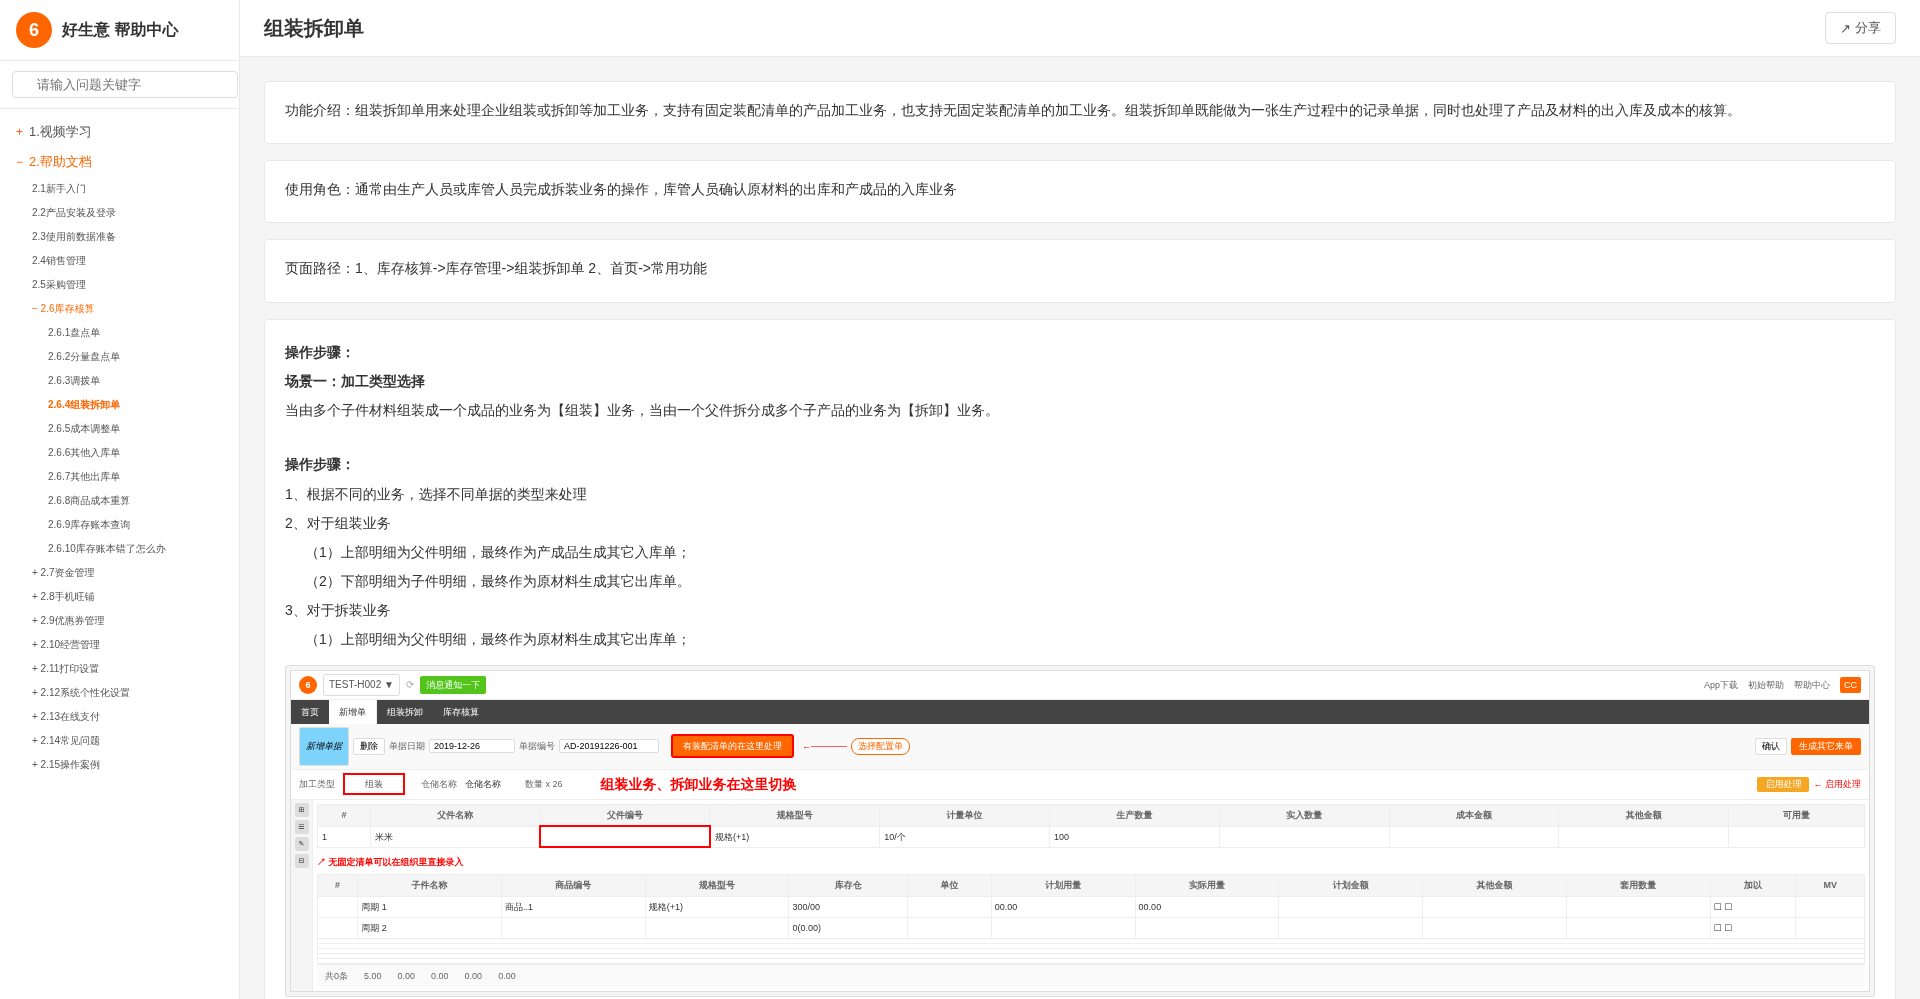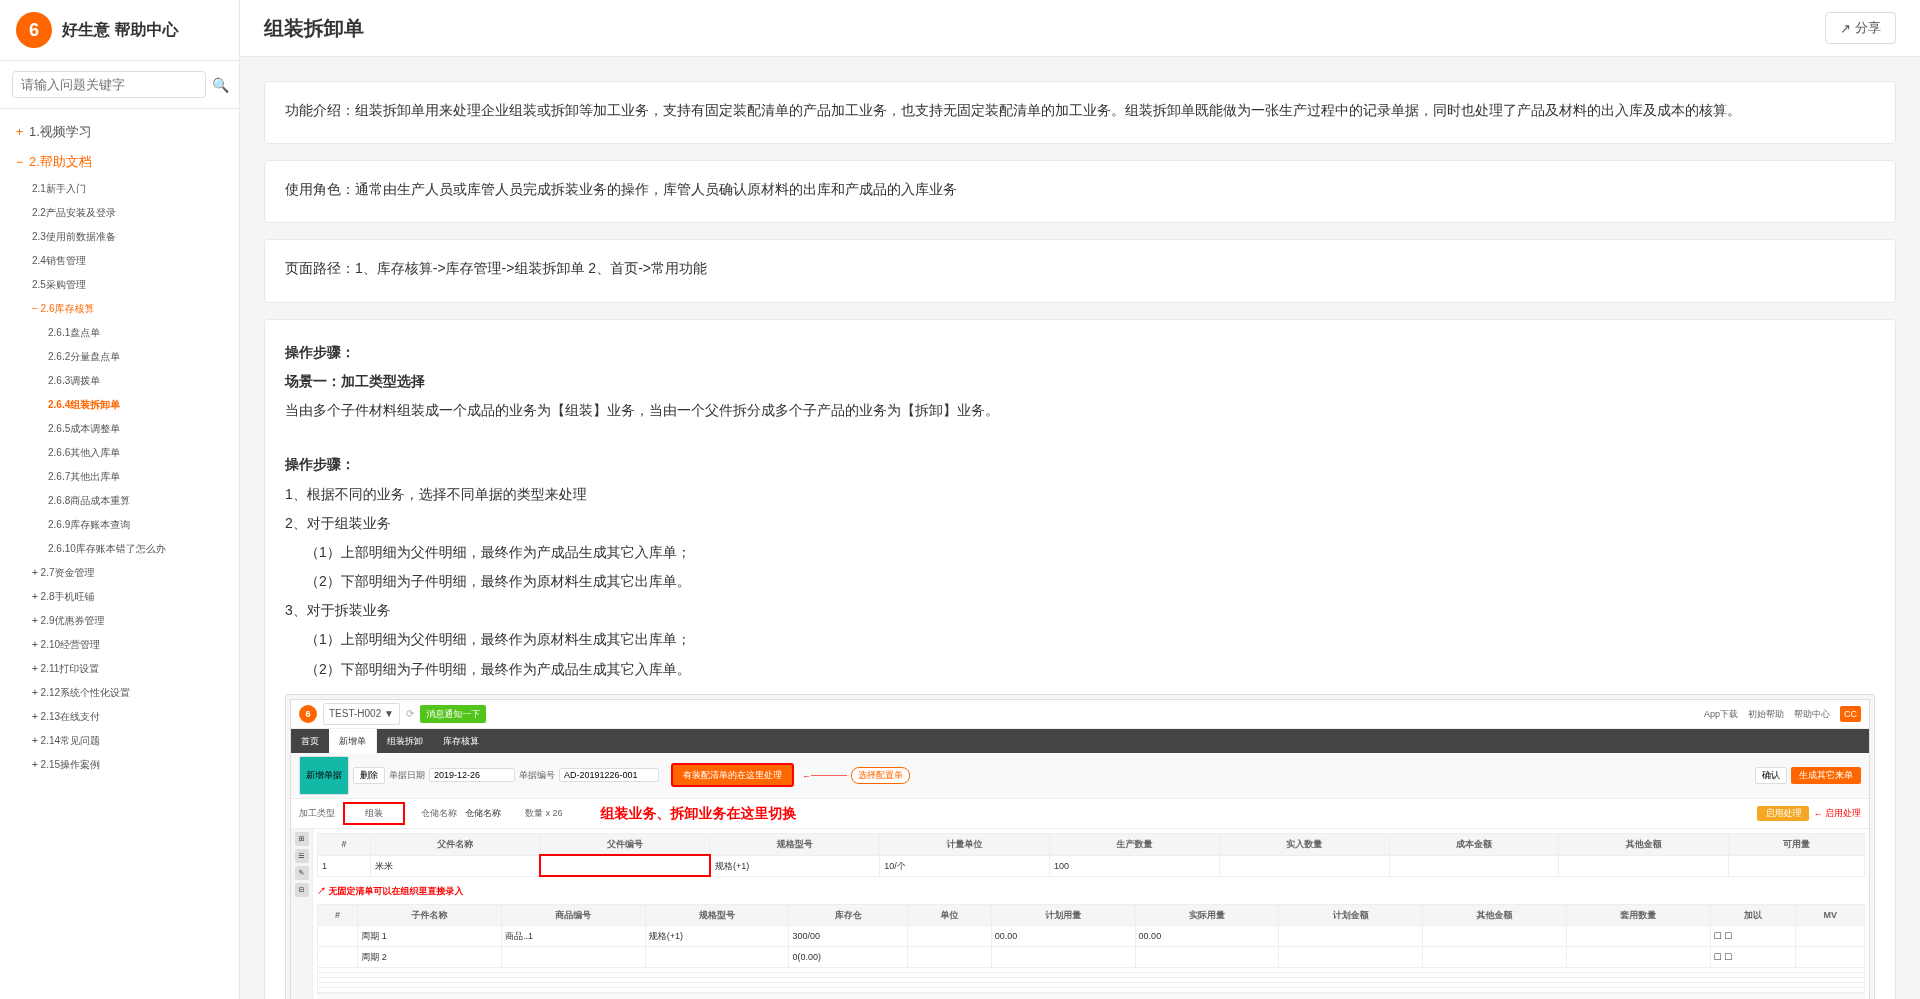--- a/index.html
+++ b/index.html
@@ -11,7 +11,7 @@
     .logo-circle { width: 36px; height: 36px; background: #f60; border-radius: 50%; display: flex; align-items: center; justify-content: center; color: #fff; font-size: 18px; font-weight: bold; margin-right: 10px; flex-shrink: 0; }
     .sidebar-title { font-size: 16px; font-weight: bold; color: #333; }
     .search-box { padding: 10px 12px; border-bottom: 1px solid #e8e8e8; display: flex; align-items: center; gap: 6px; }
-    .search-input { flex: 1; border: 1px solid #ddd; border-radius: 4px; padding: 5px 8px; font-size: 13px; color: #999; outline: none; }
+    .search-input { flex: 1; border: 1px solid #ddd; border-radius: 4px; padding: 5px 24px; font-size: 13px; color: #999; outline: none; }
     .search-icon-btn { background: none; border: none; cursor: pointer; color: #999; font-size: 14px; }
     .nav-list { flex: 1; overflow-y: auto; padding: 8px 0; }
     .nav-item { padding: 6px 16px; cursor: pointer; font-size: 13px; color: #555; display: flex; align-items: center; gap: 6px; }

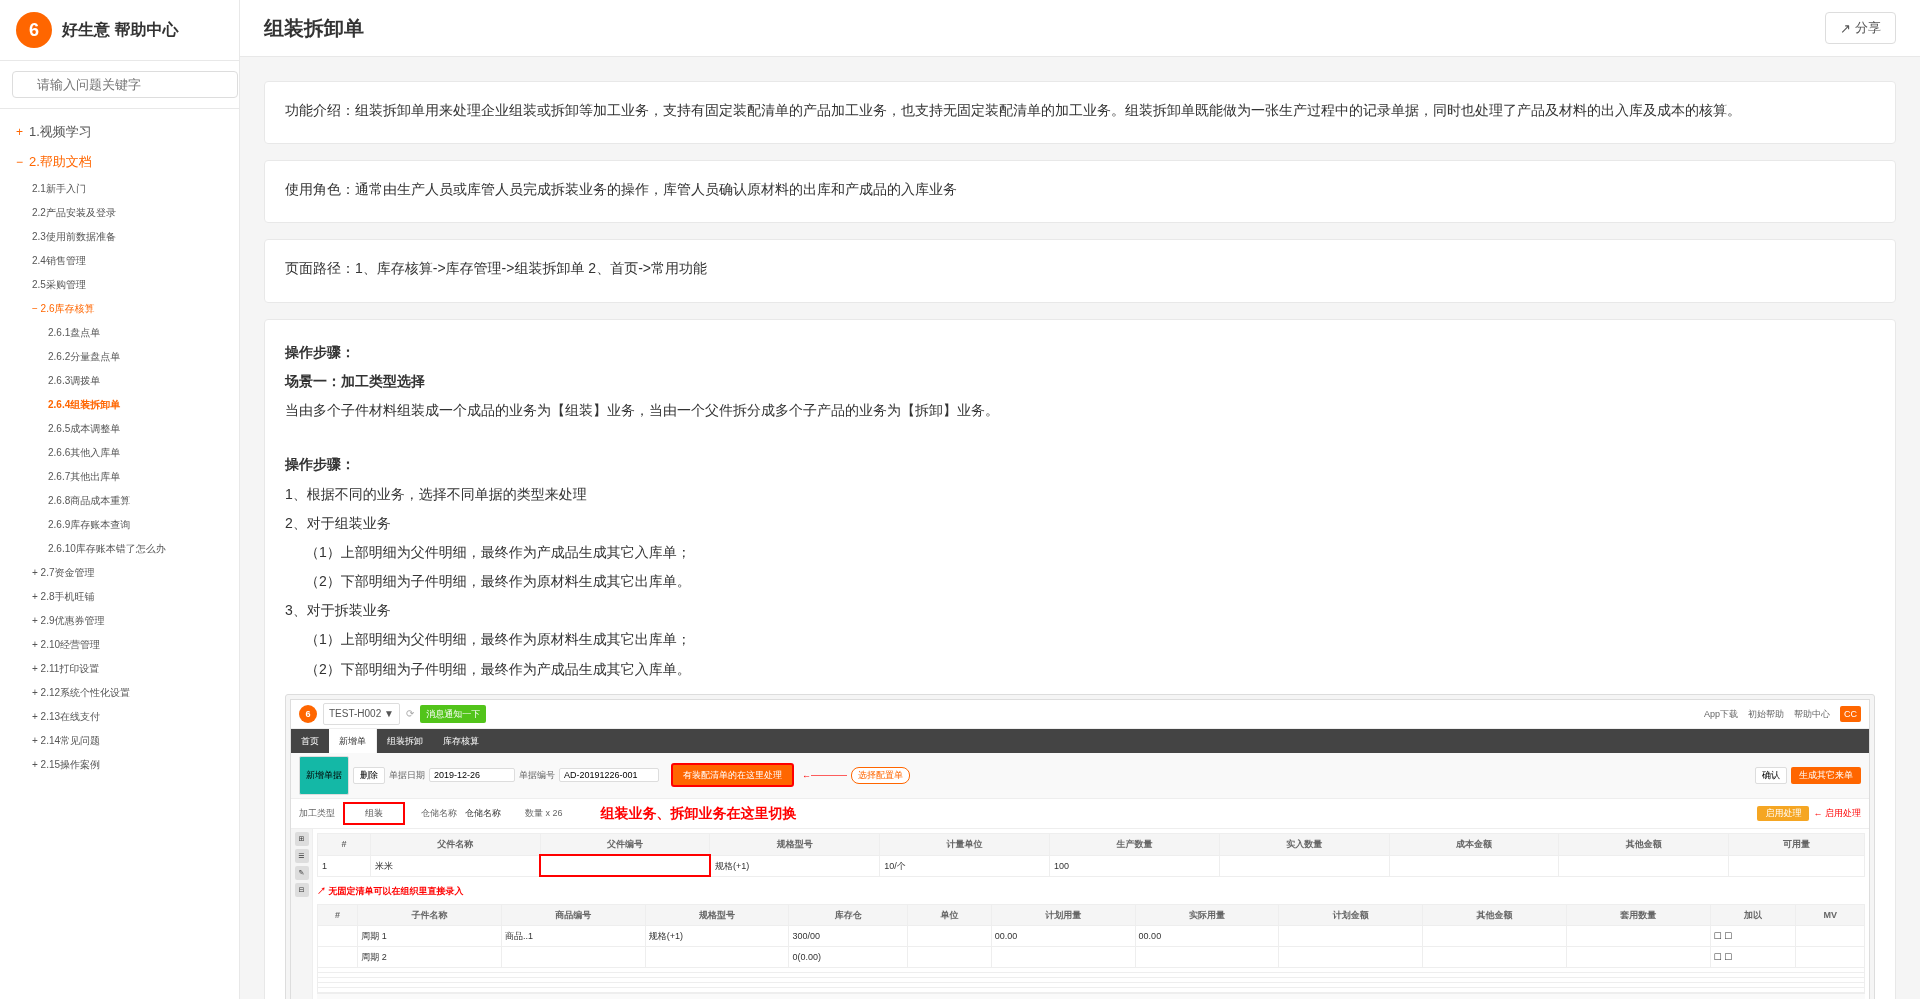--- a/index.html
+++ b/index.html
@@ -132,7 +132,6 @@
       <p class="indent">（2）下部明细为子件明细，最终作为原材料生成其它出库单。</p>
       <p>3、对于拆装业务</p>
       <p class="indent">（1）上部明细为父件明细，最终作为原材料生成其它出库单；</p>
-      <p class="indent">（2）下部明细为子件明细，最终作为产成品生成其它入库单。</p>
 
       
       <div class="screenshot-wrapper" style="margin-top:12px; border:1px solid #ddd; background:#f5f5f5; padding:4px; border-radius:3px; position:relative;">

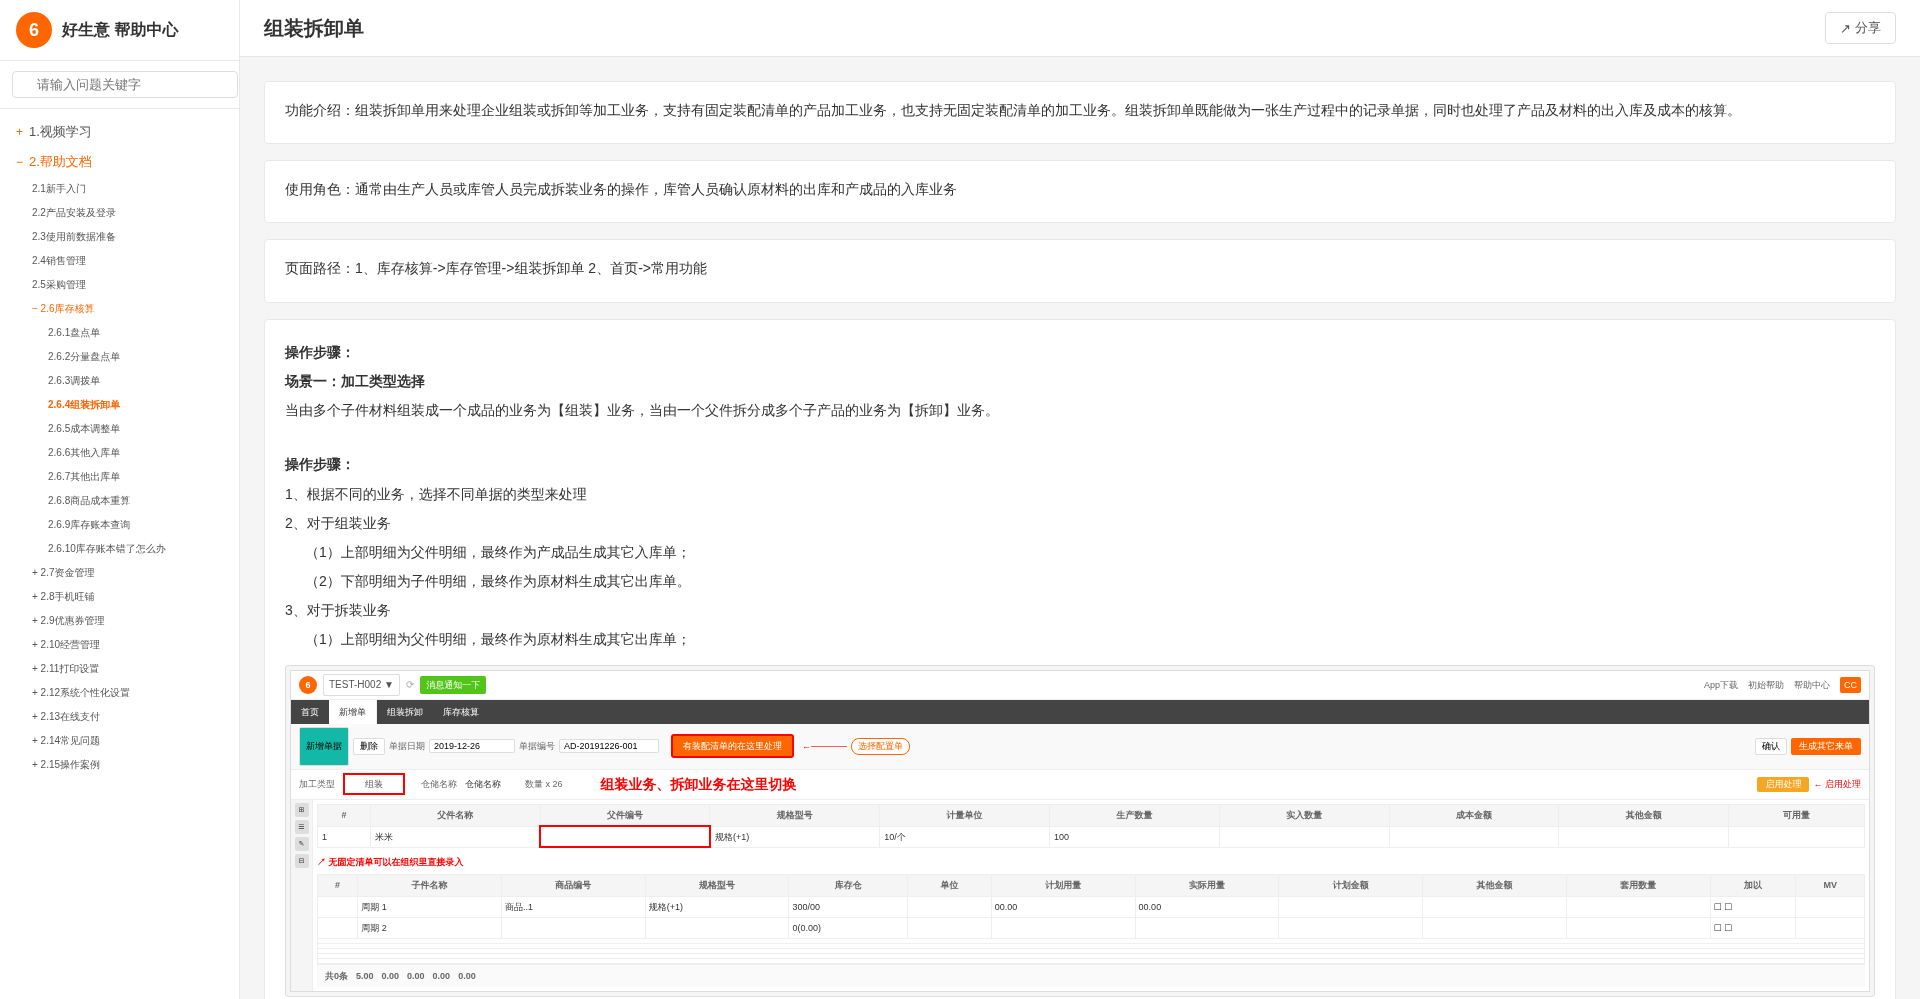--- a/index.html
+++ b/index.html
@@ -158,7 +158,7 @@
           </div>
 
           <div style="background:#f9f9f9;border-bottom:1px solid #eee;padding:3px 8px;display:flex;align-items:center;gap:4px;flex-wrap:wrap;">
-            <button style="border:1px solid #ddd;padding:12px 6px;border-radius:2px;font-size:9px;background:#14b8a6;">新增单据</button>
+            <button style="border:1px solid #ddd;padding:12px 6px;border-radius:2px;font-size:9px;background:#7dd3fc;font-style:italic;">新增单据</button>
             <button style="border:1px solid #ddd;padding:1px 6px;border-radius:2px;font-size:9px;background:#fff;">删除</button>
             <span style="font-size:9px;color:#666;">单据日期</span>
             <input style="border: 1px solid rgb(221, 221, 221); padding: 1px 4px; font-size: 9px; width: 86px; border-radius: 2px;" value="2019-12-26" readonly="">

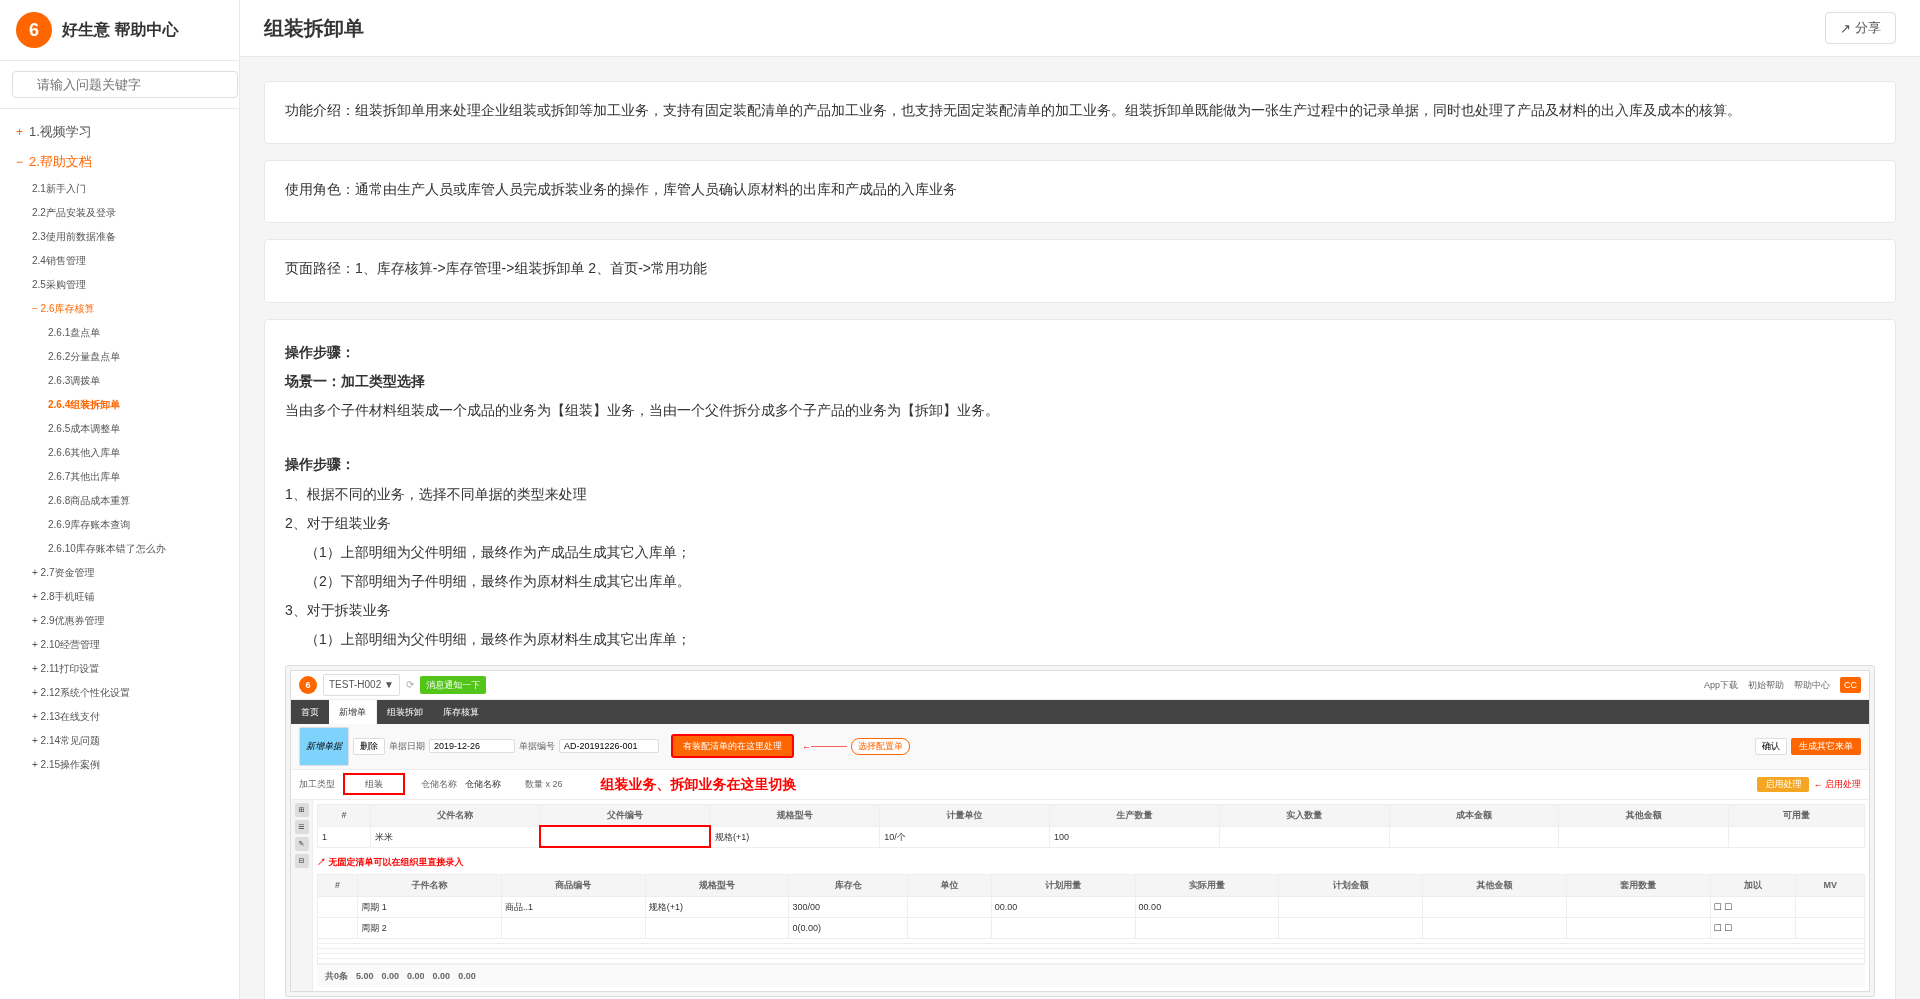--- a/index.html
+++ b/index.html
@@ -308,7 +308,7 @@
                 </tbody>
               </table>
 
-              <div style="border-top:1px solid #eee;padding:3px 8px;display:flex;gap:8px;font-size:9px;color:#666;background:#fafafa;font-weight:bold;">
+              <div style="border-top:1px solid #eee;padding:3px 8px;display:flex;gap:16px;font-size:9px;color:#666;background:#fafafa;">
                 <span>共0条</span>
                 <span>5.00</span>
                 <span>0.00</span>

